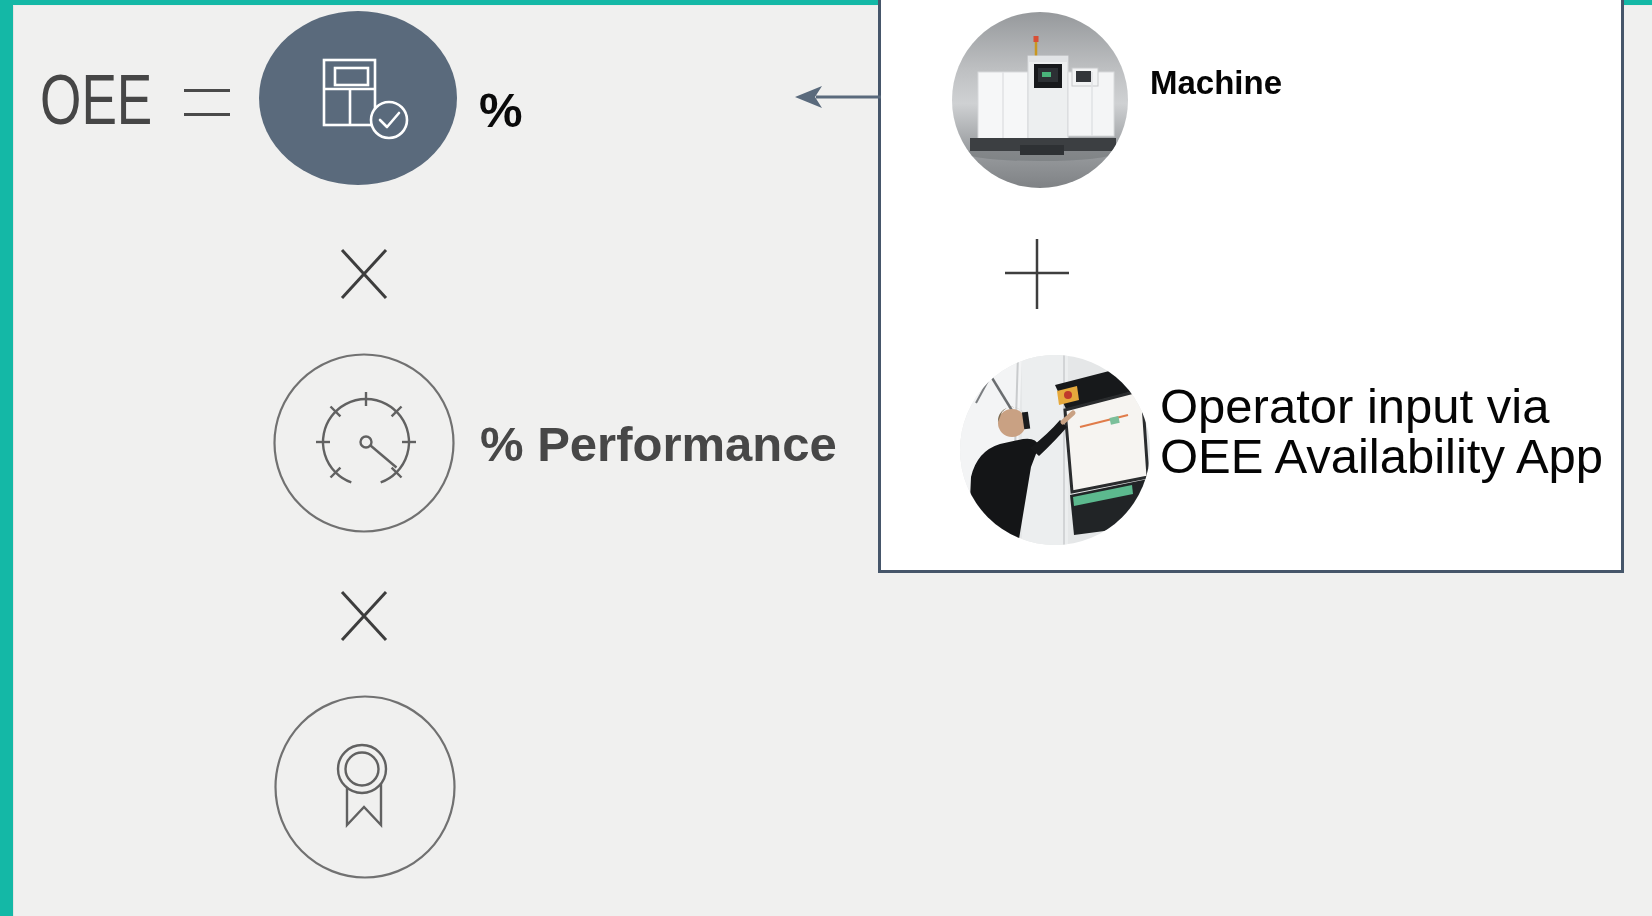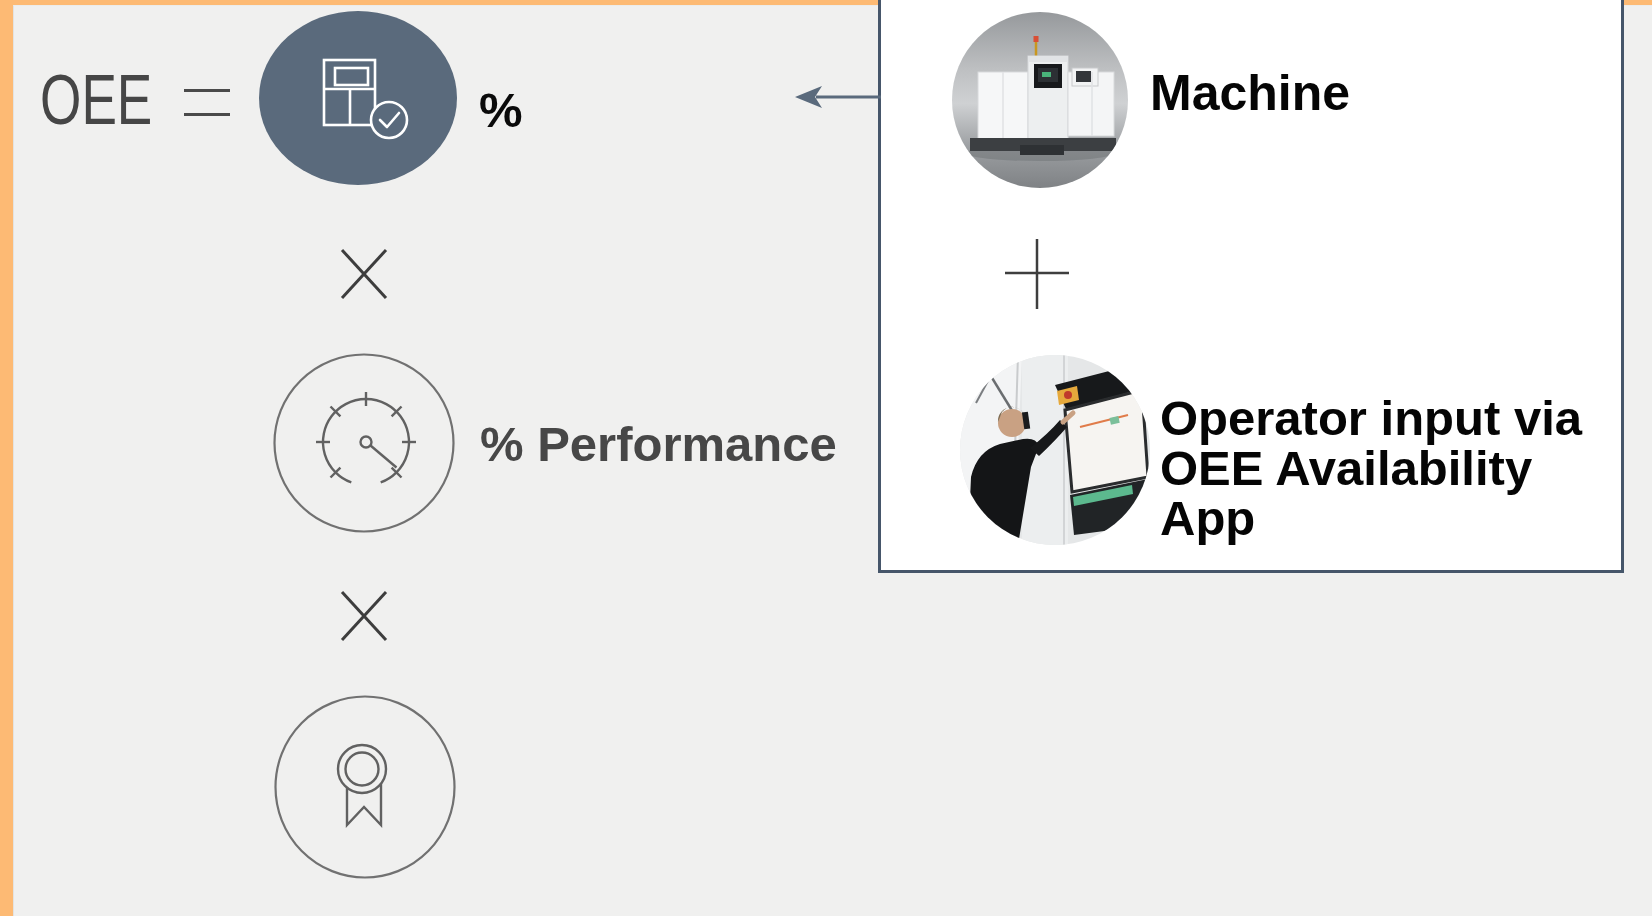--- a/index.html
+++ b/index.html
@@ -4,7 +4,7 @@
 <style>
   html,body{margin:0;padding:0;background:#ffffff;}
   .canvas{
-    position:relative;width:1652px;height:916px;overflow:hidden;background:#fdba74;
+    position:relative;width:1652px;height:916px;overflow:hidden;background:#14b8a6;
     font-family:"Liberation Sans", sans-serif;
   }
   .slide-bg{

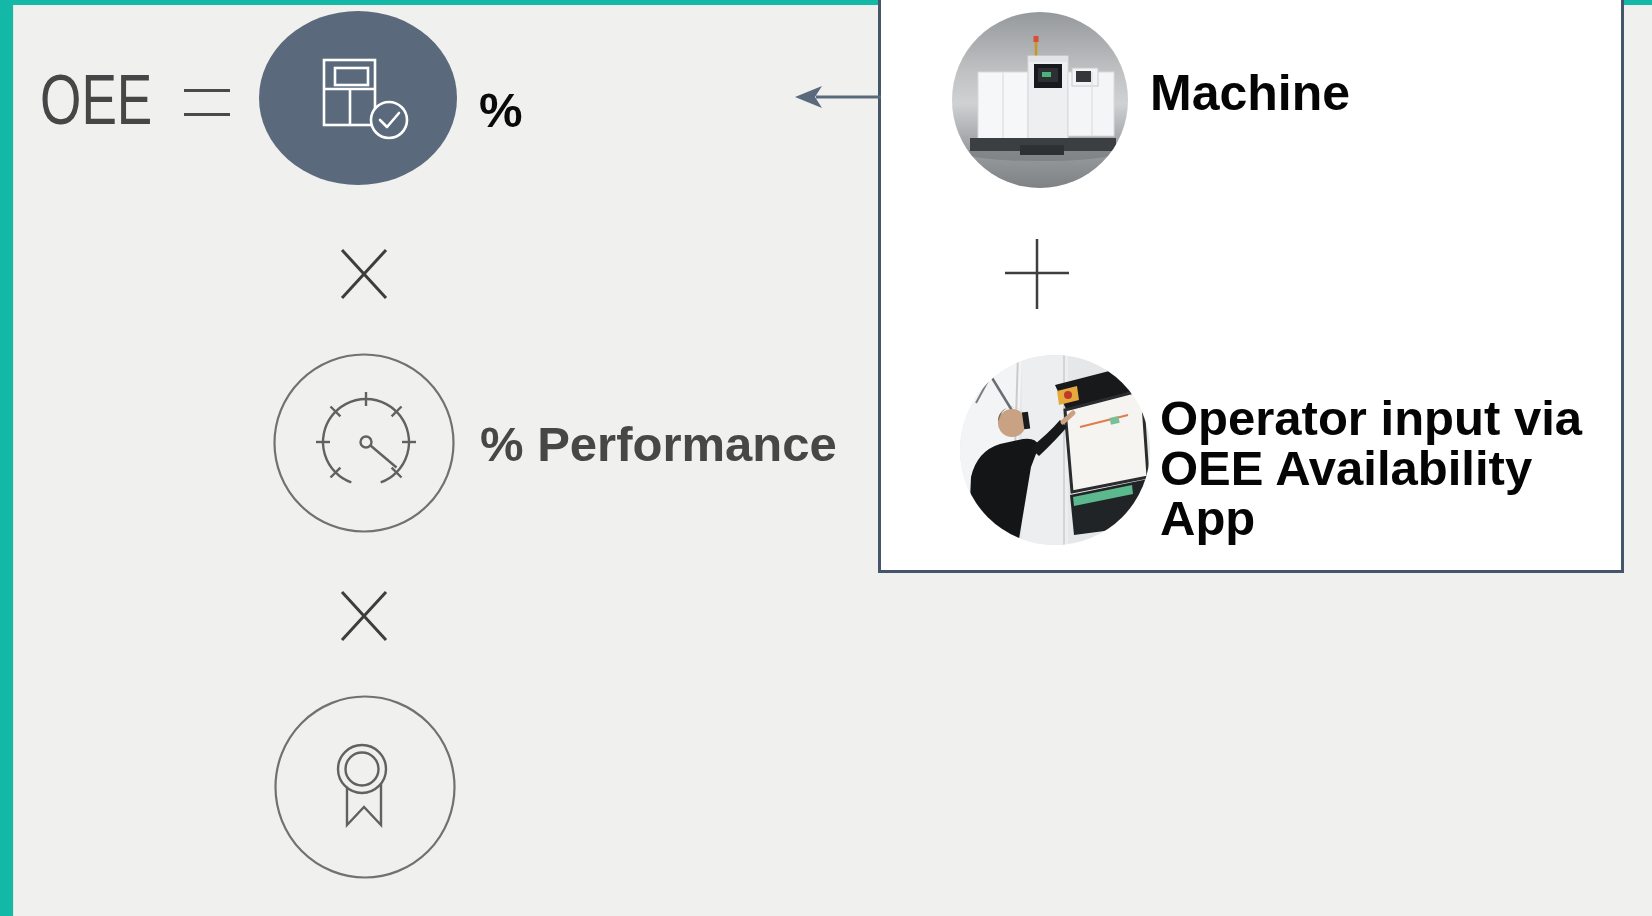--- a/index.html
+++ b/index.html
@@ -25,7 +25,7 @@
     left:878px;top:-10px;width:746px;height:583px;box-sizing:border-box;
     background:#ffffff;border:3px solid #46566a;
   }
-  .machine-label{left:1150px;top:64px;font-size:50px;font-weight:bold;color:#050505;line-height:normal;white-space:nowrap;}
+  .machine-label{left:1150px;top:64px;font-size:33px;font-weight:bold;color:#050505;line-height:normal;white-space:nowrap;}
   .operator-label{left:1160px;top:393px;width:452px;font-size:49px;font-weight:bold;color:#050505;line-height:50px;}
   svg{display:block;}
 </style>

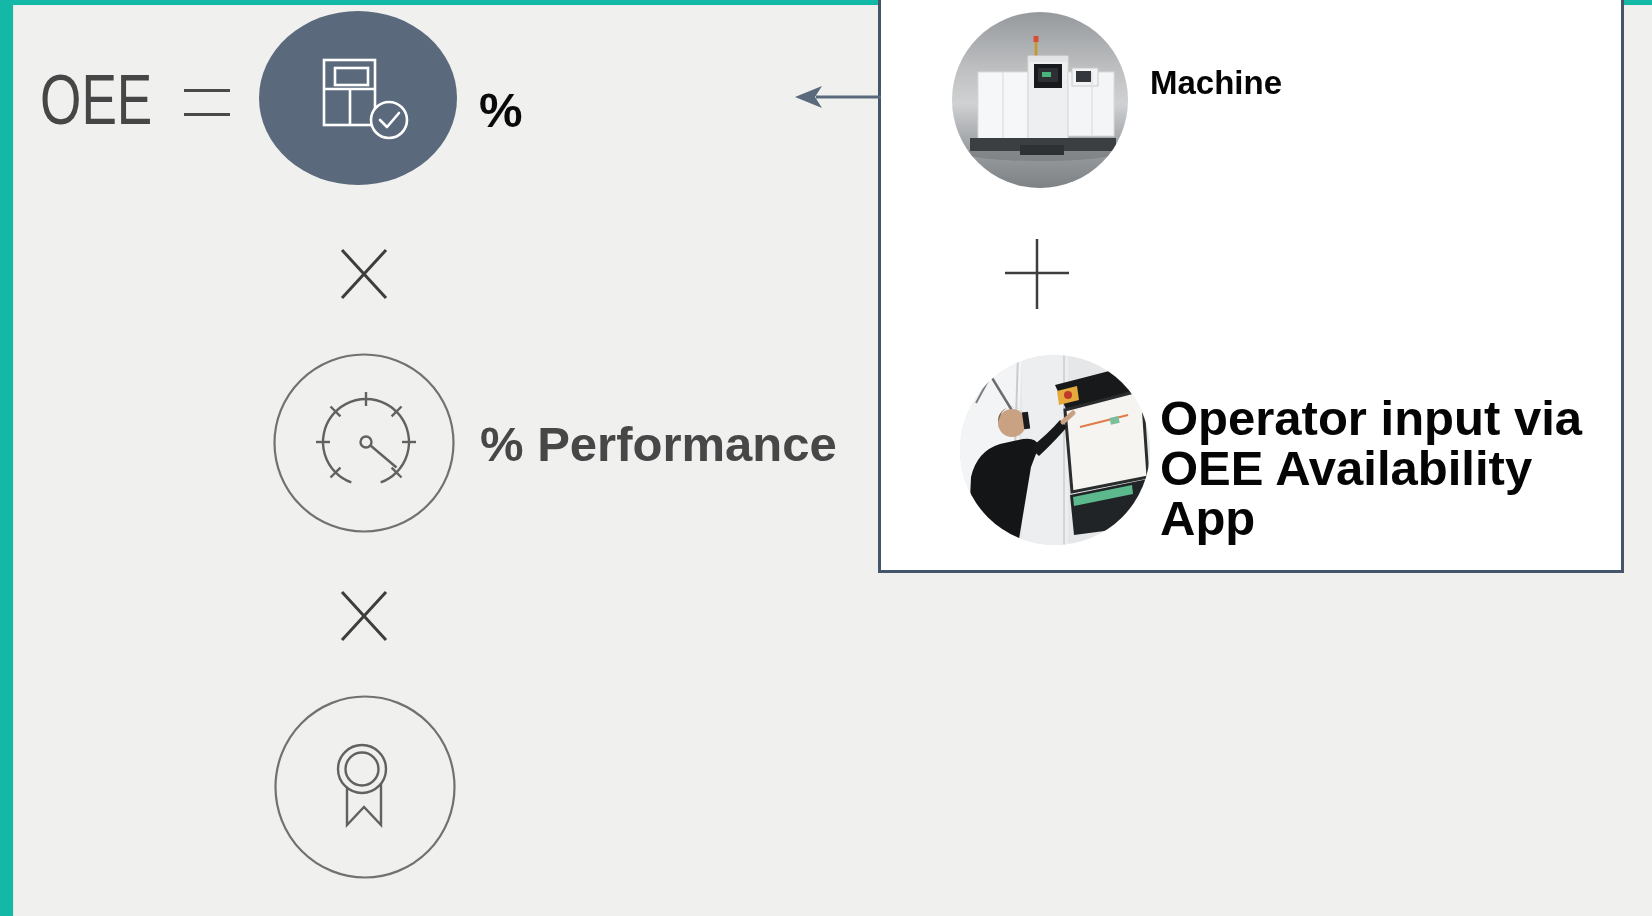--- a/index.html
+++ b/index.html
@@ -26,7 +26,7 @@
     background:#ffffff;border:3px solid #46566a;
   }
   .machine-label{left:1150px;top:64px;font-size:33px;font-weight:bold;color:#050505;line-height:normal;white-space:nowrap;}
-  .operator-label{left:1160px;top:393px;width:452px;font-size:49px;font-weight:bold;color:#050505;line-height:50px;}
+  .operator-label{left:1160px;top:381px;width:452px;font-size:49px;font-weight:normal;color:#050505;line-height:50px;}
   svg{display:block;}
 </style>
 </head>

